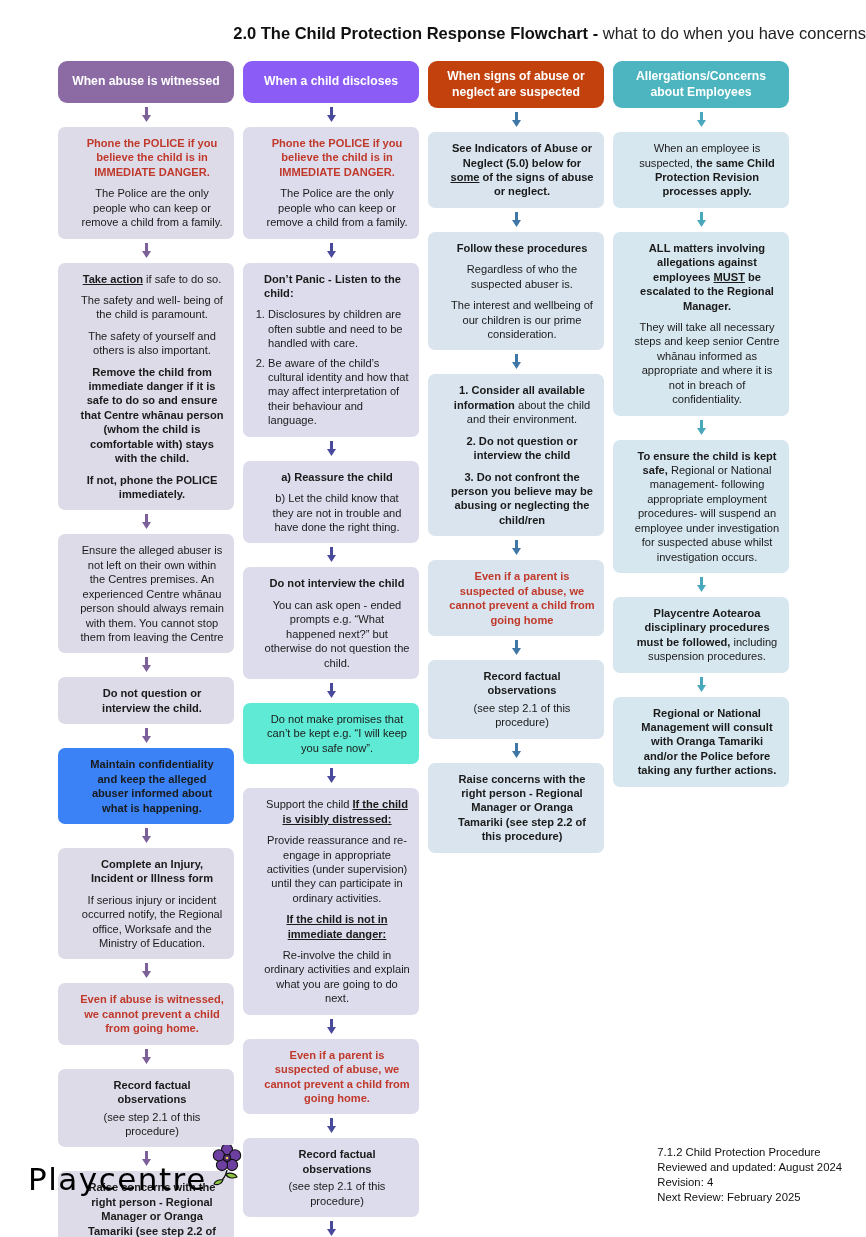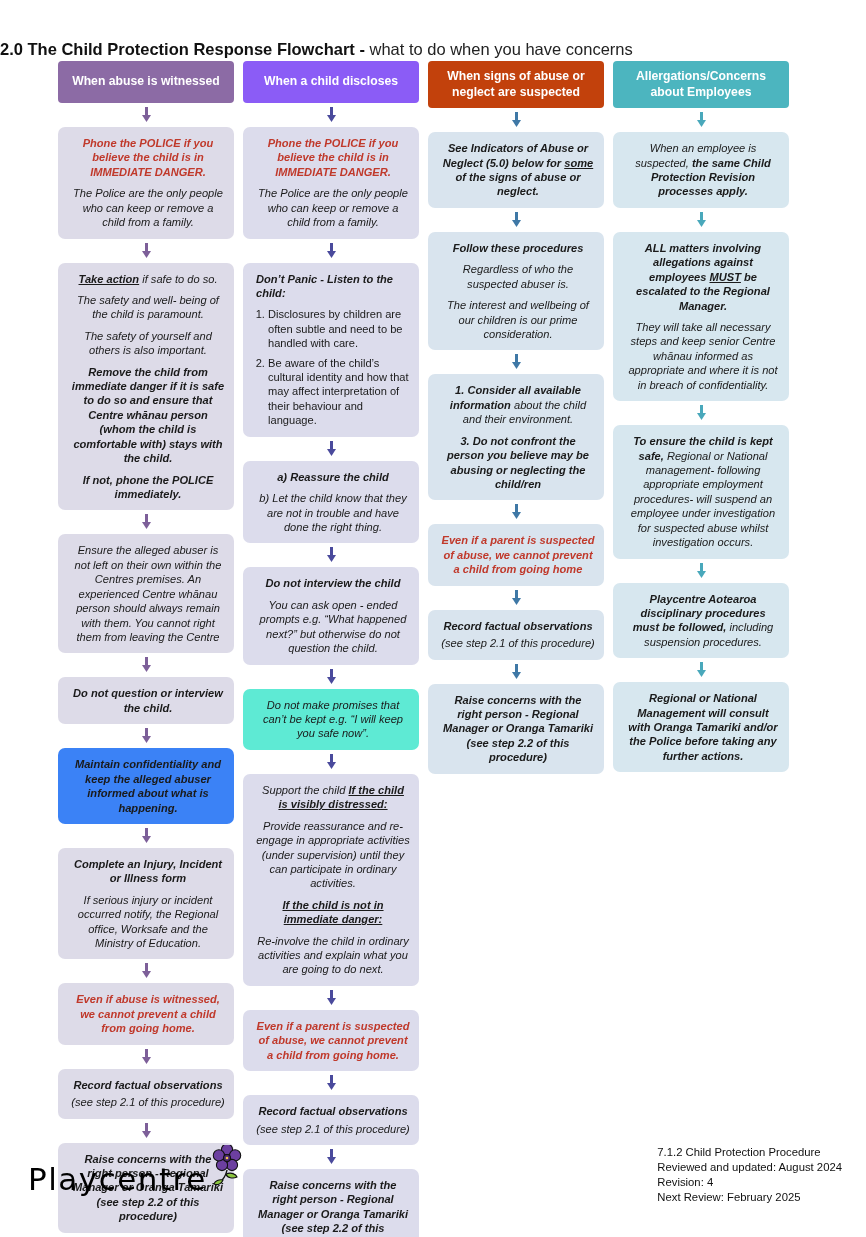--- a/index.html
+++ b/index.html
@@ -19,10 +19,10 @@
   
   .title {
     position: absolute;
-    top: 40px;
+    top: 24px;
     left: 0;
     width: 866px;
-    text-align: left;
+    text-align: right;
     font-size: 16.5px;
     line-height: 1.2;
     white-space: nowrap;

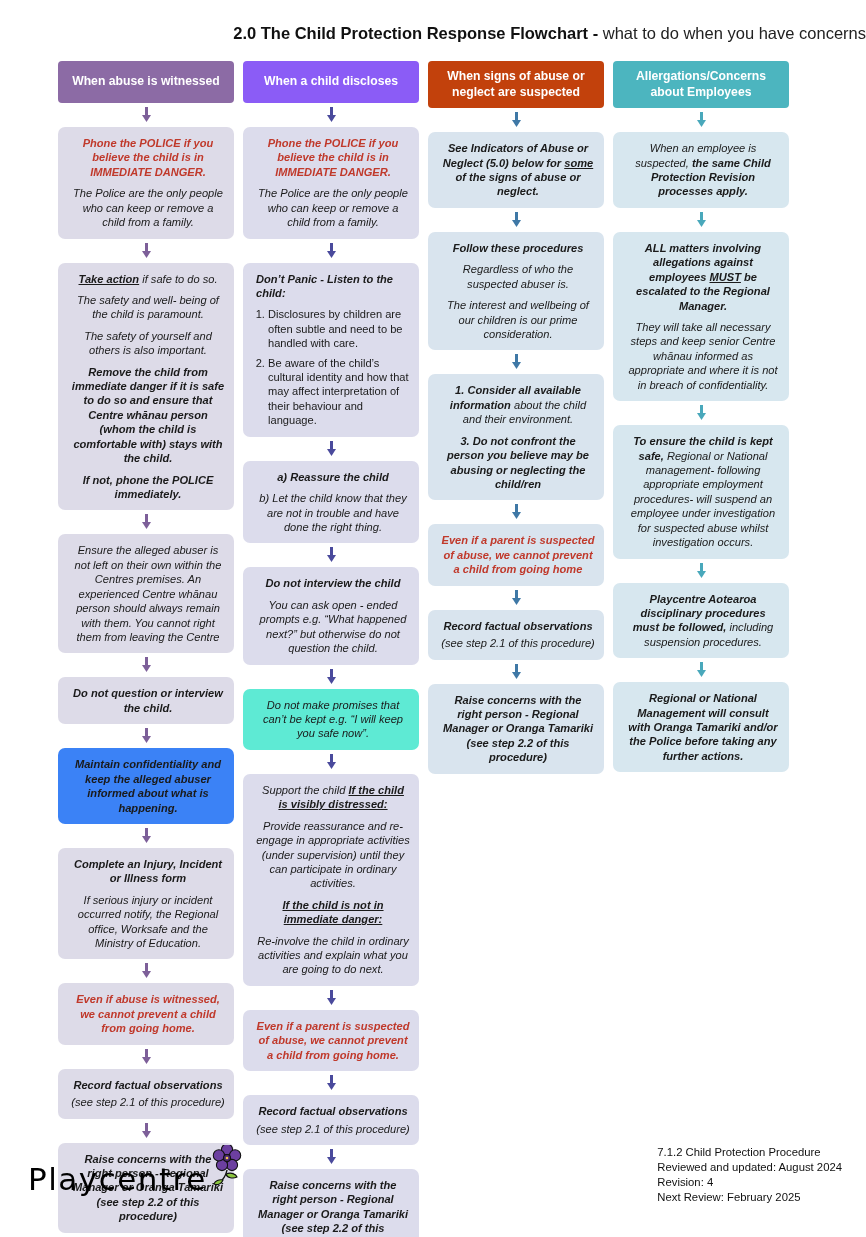--- a/index.html
+++ b/index.html
@@ -57,7 +57,7 @@
   .header-box {
     width: 100%;
     box-sizing: border-box;
-    border-radius: 4px;
+    border-radius: 9px;
     color: #ffffff;
     font-weight: bold;
     font-size: 12.2px;

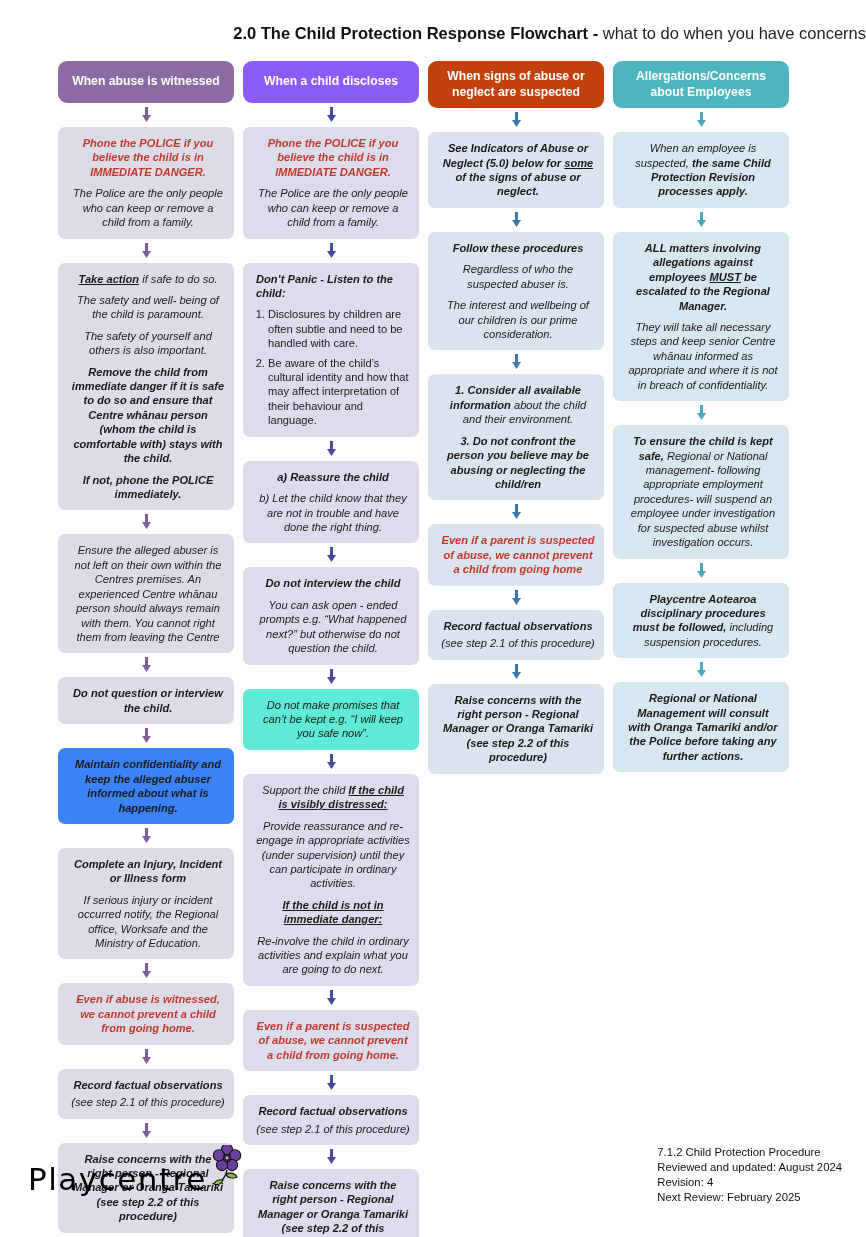--- a/index.html
+++ b/index.html
@@ -91,8 +91,7 @@
     line-height: 1.30;
   }
   .box p {
-    margin: 0 0 7px 4px;
-    font-style: italic;
+    margin: 0 0 7px 12px;
   }
   .box p:last-child { margin-bottom: 0; }
 

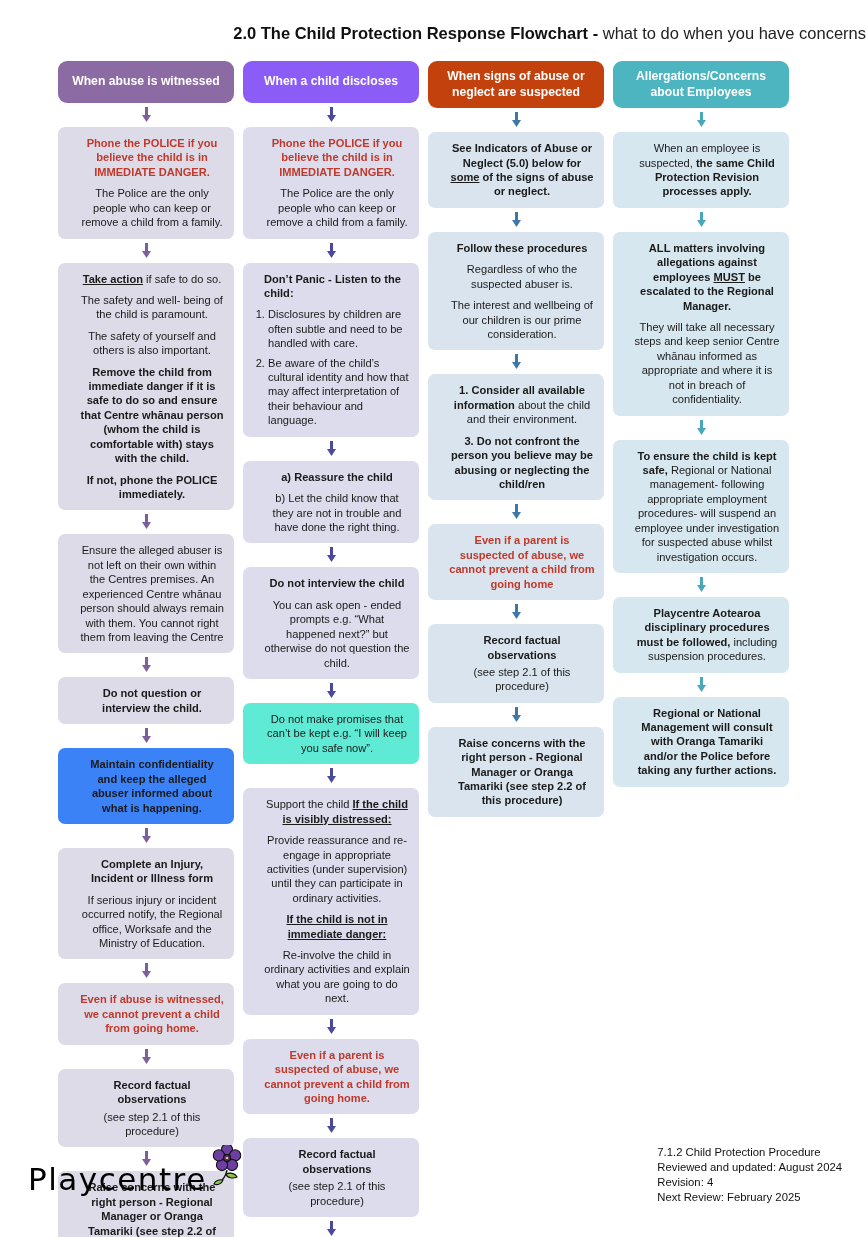--- a/index.html
+++ b/index.html
@@ -365,6 +365,7 @@
       </span>
       <div class="box" style="background: rgb(217, 228, 238); text-align: center;">
         <p><span class="b">1. Consider all available information</span><span> about the child and their environment.</span></p>
+        <p><span class="b">2. Do not question or interview the child</span></p>
         <p><span class="b">3. Do not confront the</span><span class="b"> person you believe may be abusing or neglecting the child/ren</span></p>
       </div>
       <span class="arrow">

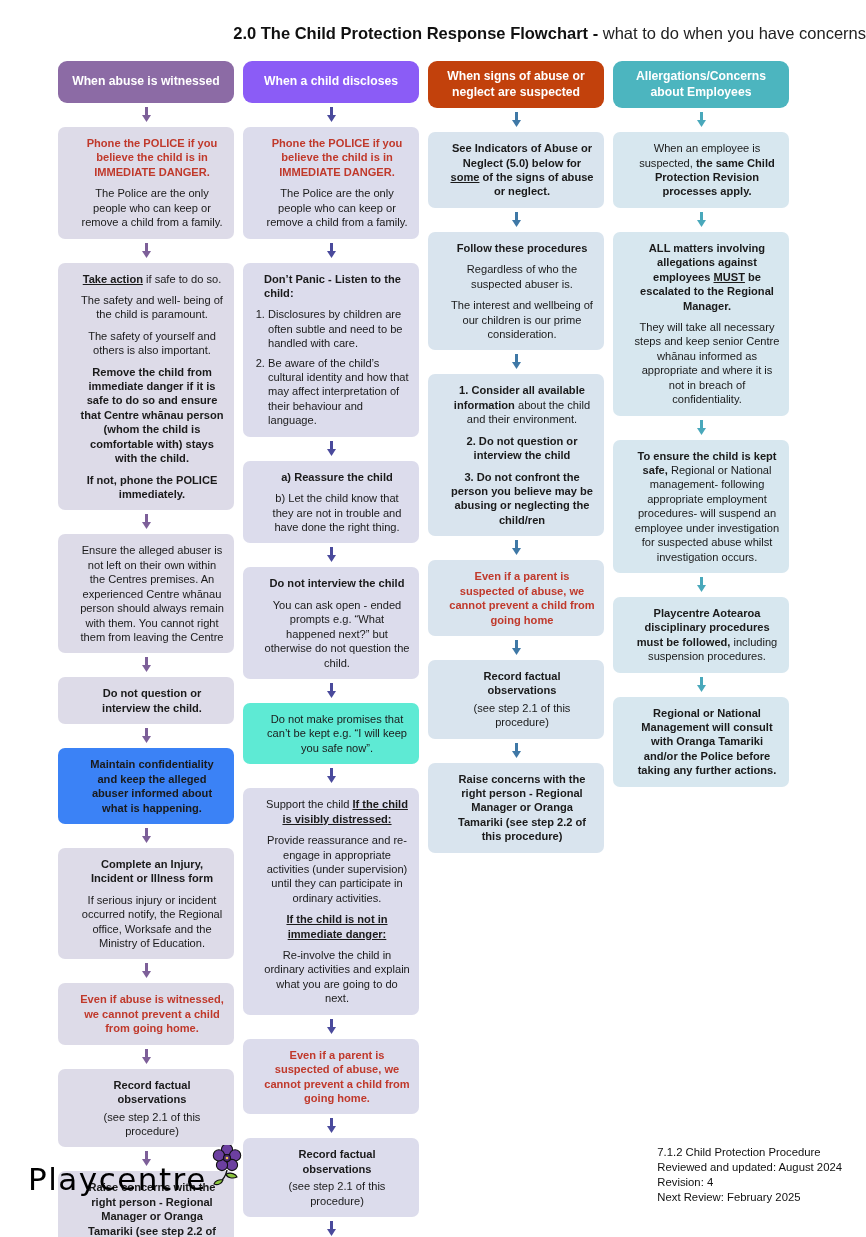--- a/index.html
+++ b/index.html
@@ -175,7 +175,7 @@
         </svg>
       </span>
       <div class="box" style="background: rgb(221, 219, 232);">
-        <p><span>Ensure the alleged abuser is not left on their own within the Centres premises. An experienced Centre whānau person should always remain with them.  You cannot right them from leaving the Centre</span></p>
+        <p><span>Ensure the alleged abuser is not left on their own within the Centres premises. An experienced Centre whānau person should always remain with them.  You cannot stop them from leaving the Centre</span></p>
       </div>
       <span class="arrow">
         <svg width="9" height="16" viewBox="0 0 9 16">

